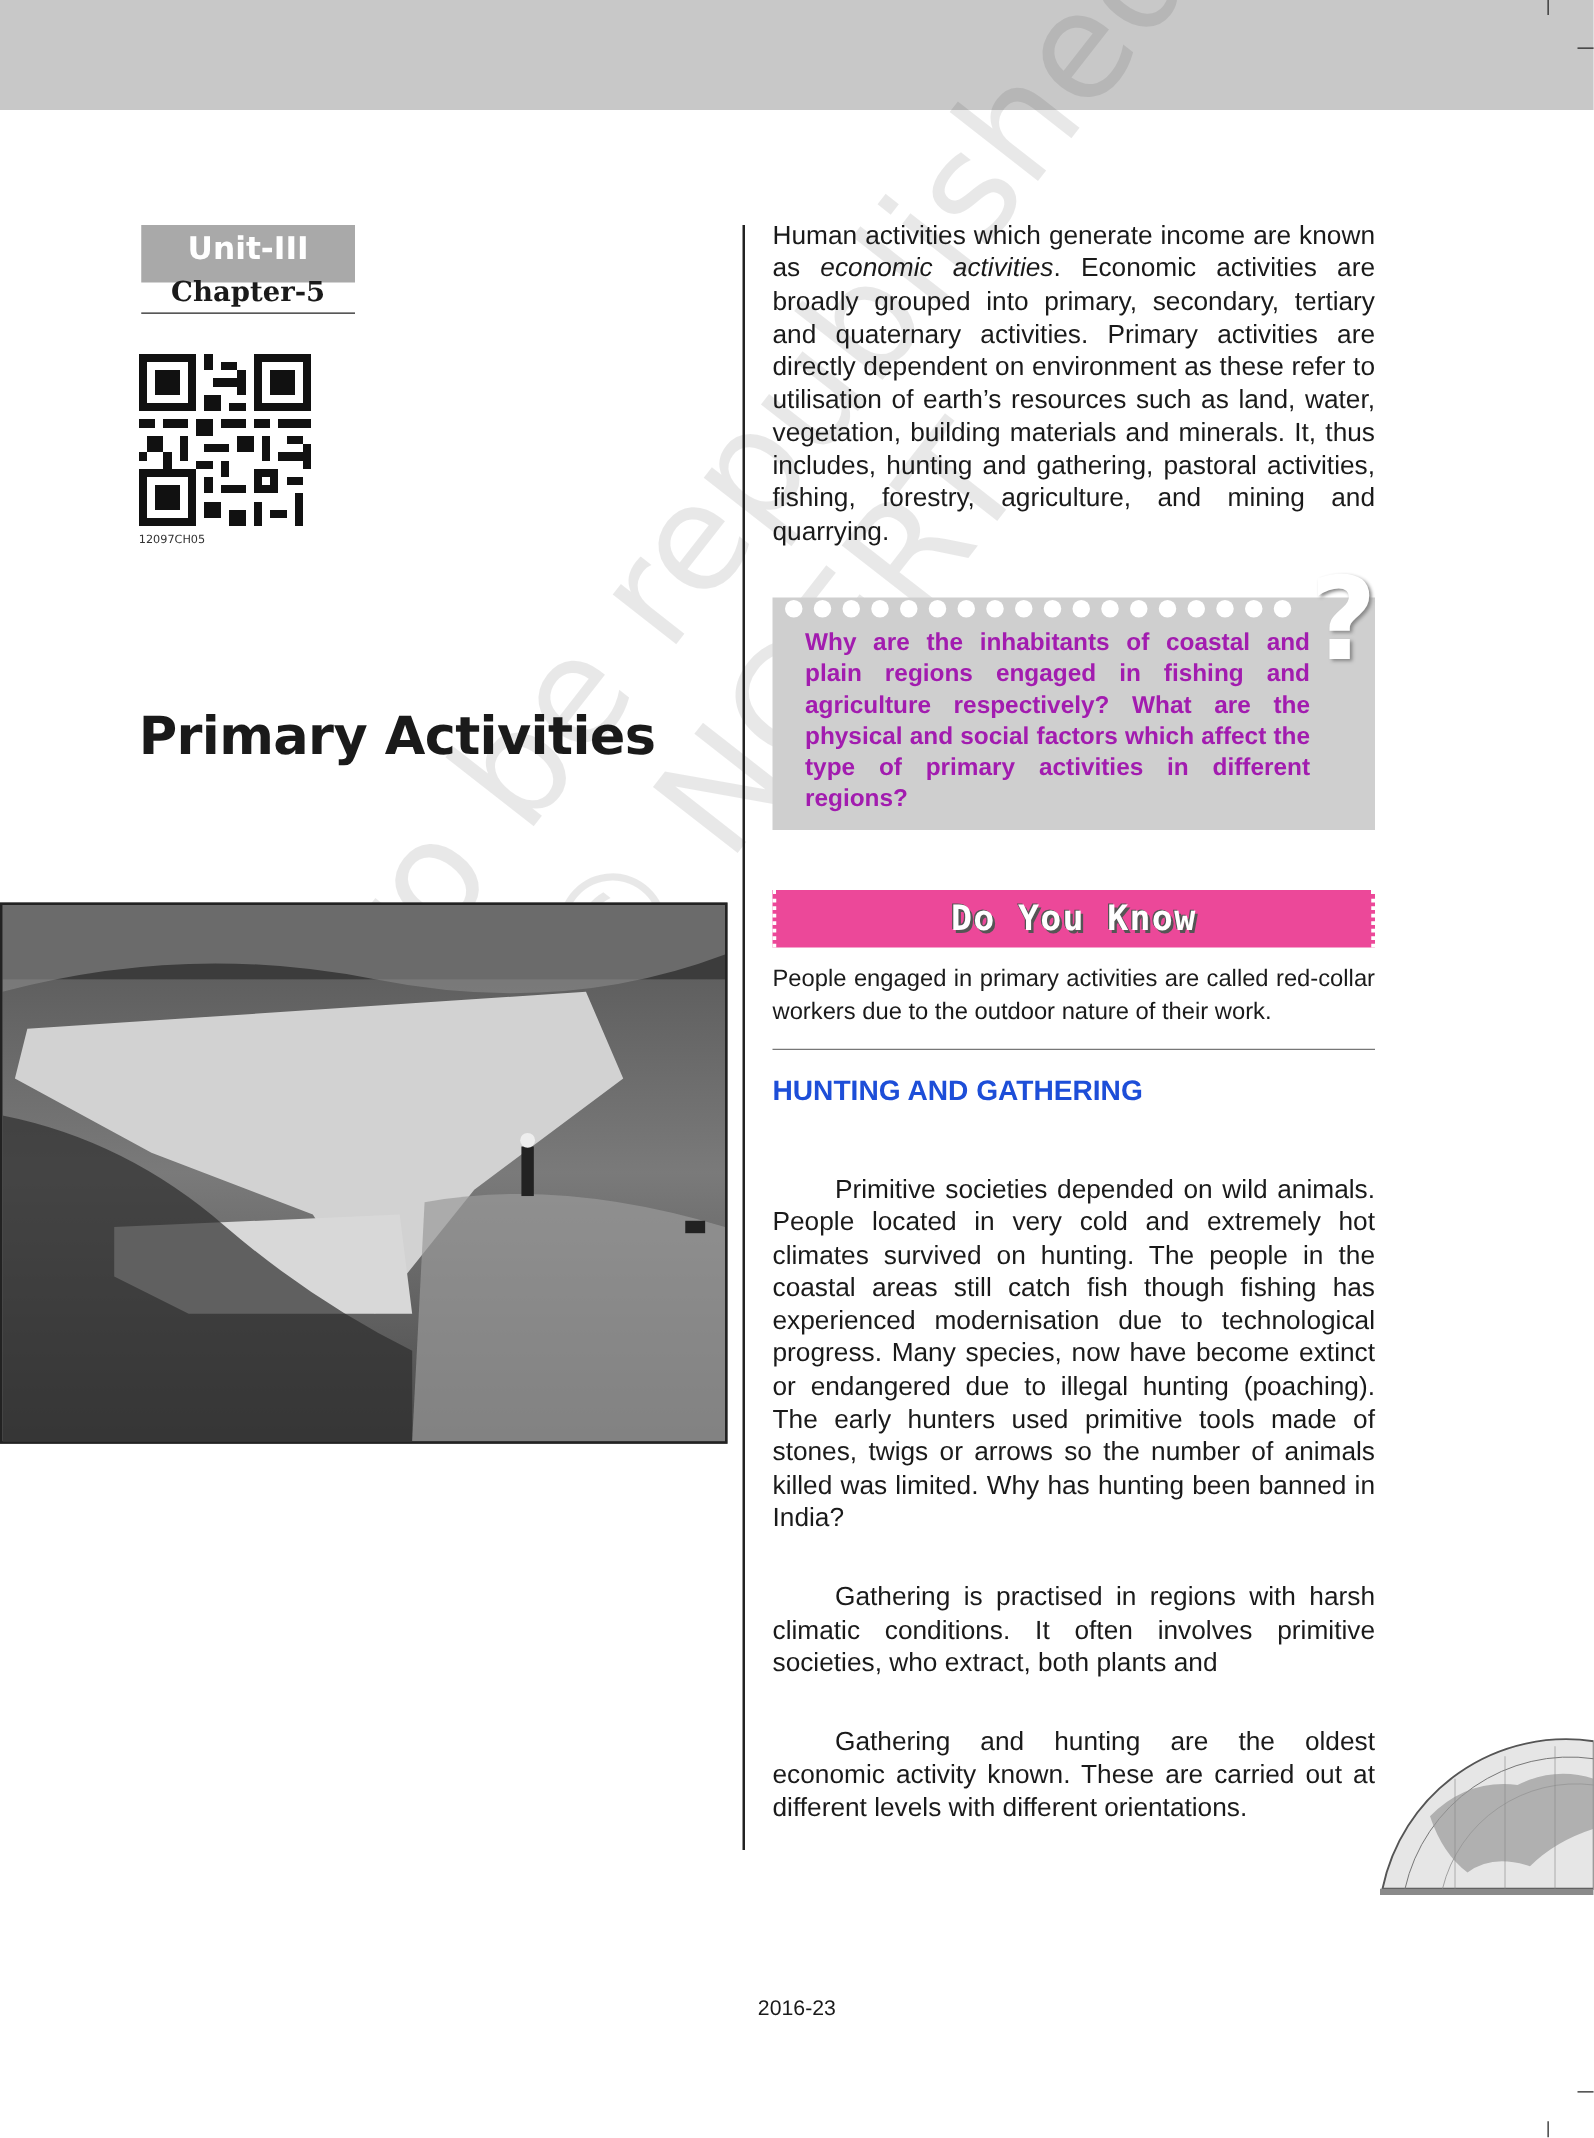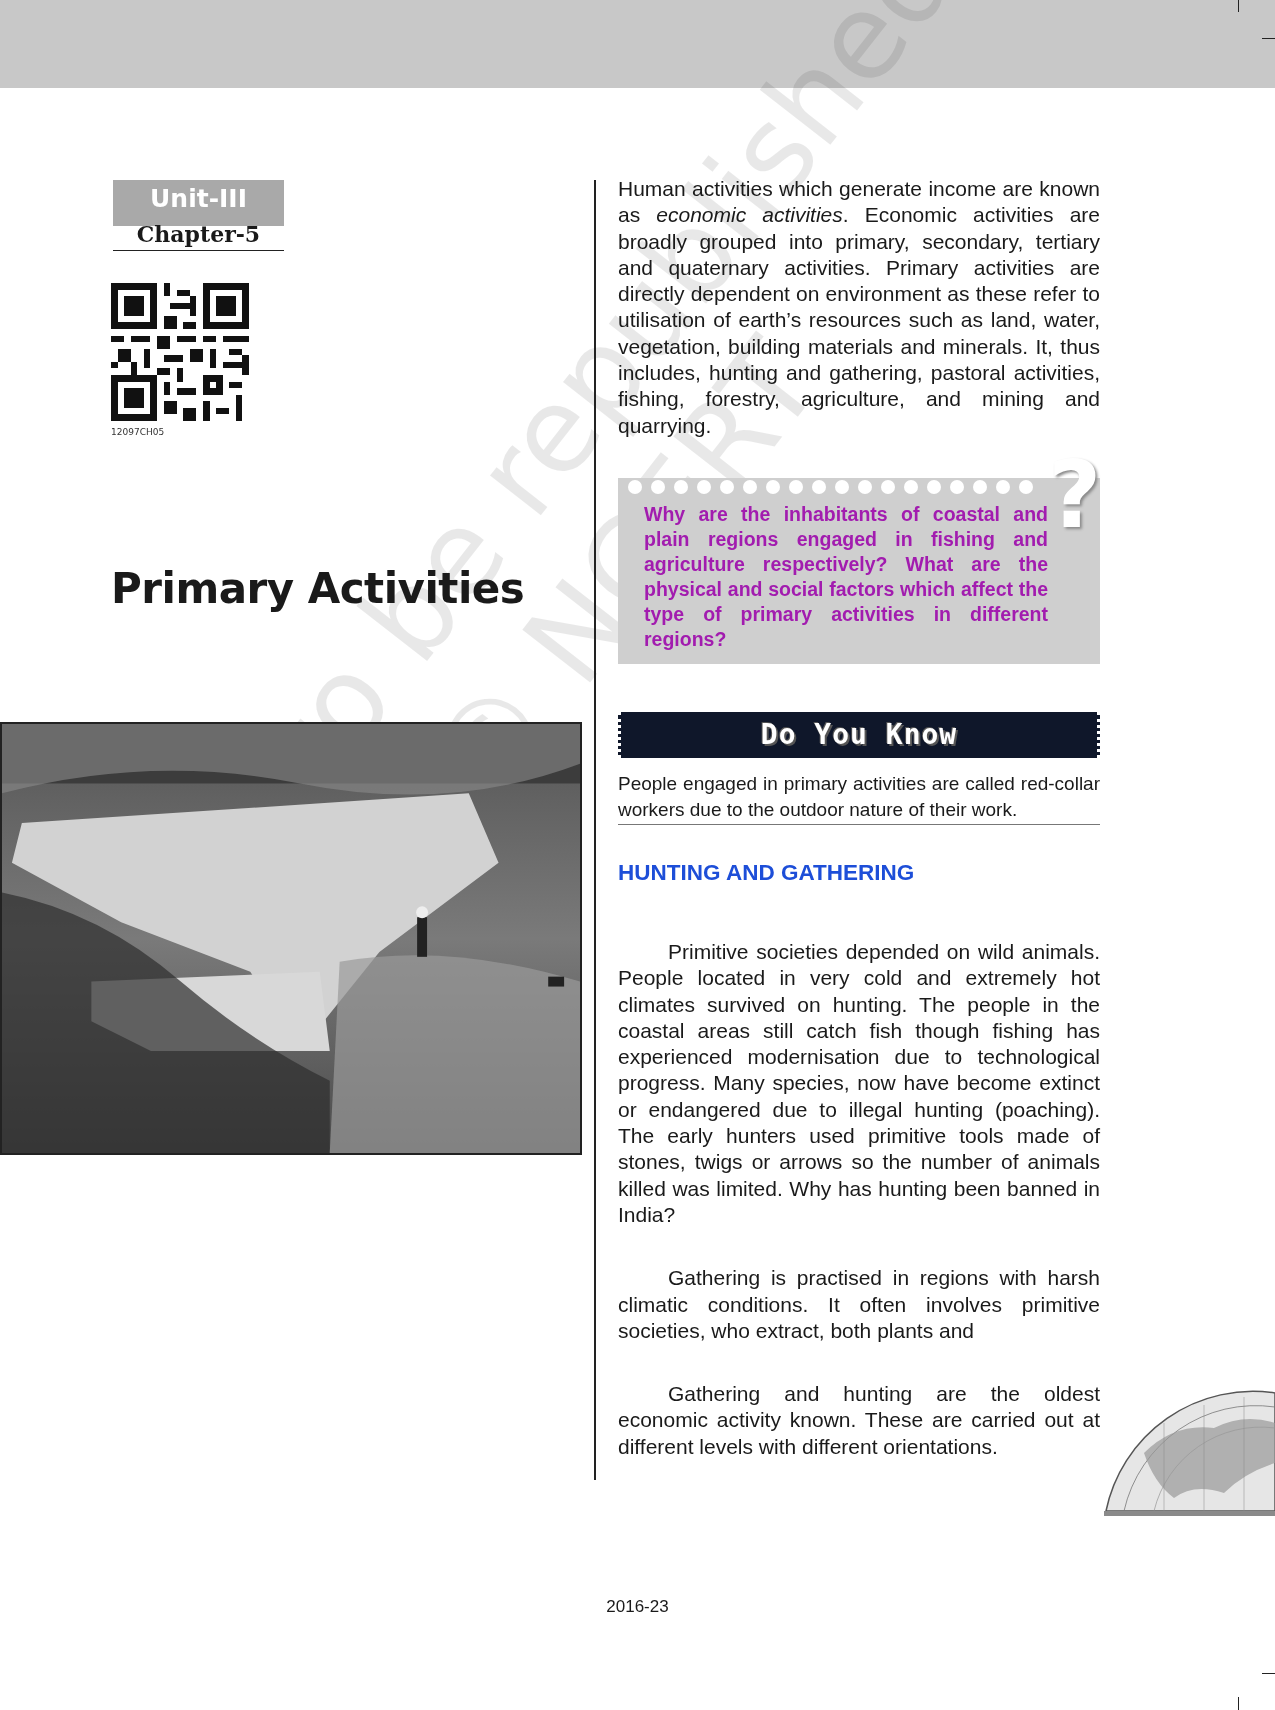--- a/index.html
+++ b/index.html
@@ -61,7 +61,7 @@
   }
   .dyk-banner {
     position: absolute; left: 618px; top: 712px; width: 482px; height: 46px;
-    background: #0f172a;
+    background: #ec4899;
     border-left: 3px dotted #ffffff; border-right: 3px dotted #ffffff; box-sizing: border-box;
     text-align: center;
   }

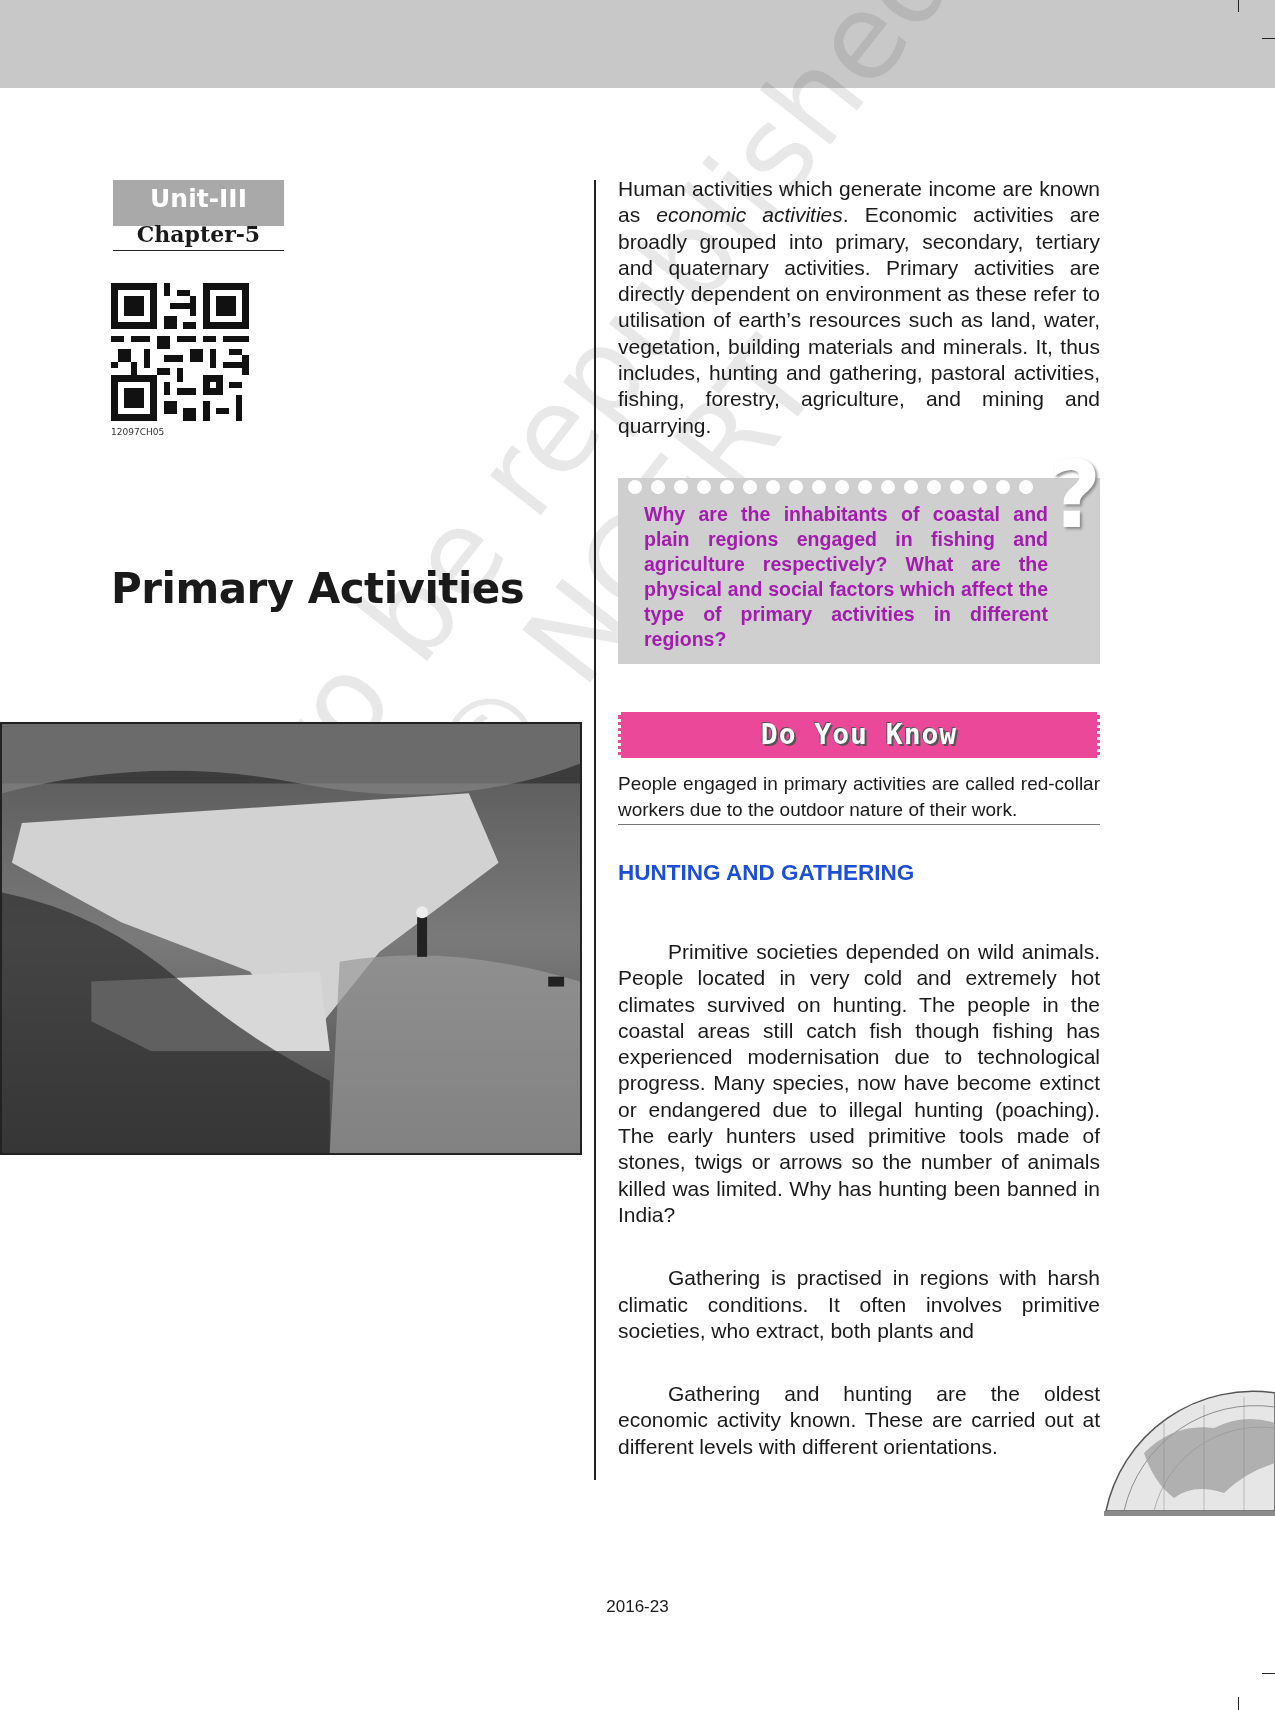--- a/index.html
+++ b/index.html
@@ -72,7 +72,7 @@
   .dyk-text {
     position: absolute; left: 618px; top: 771px; width: 482px;
     font-family: "Liberation Sans", sans-serif; font-size: 19px; line-height: 26px; text-align: justify;
-    padding-bottom: 1px; border-bottom: 1.5px solid #777;
+    padding-bottom: 16px; border-bottom: 1.5px solid #777;
   }
   .section-heading {
     position: absolute; left: 618px; top: 860px;

